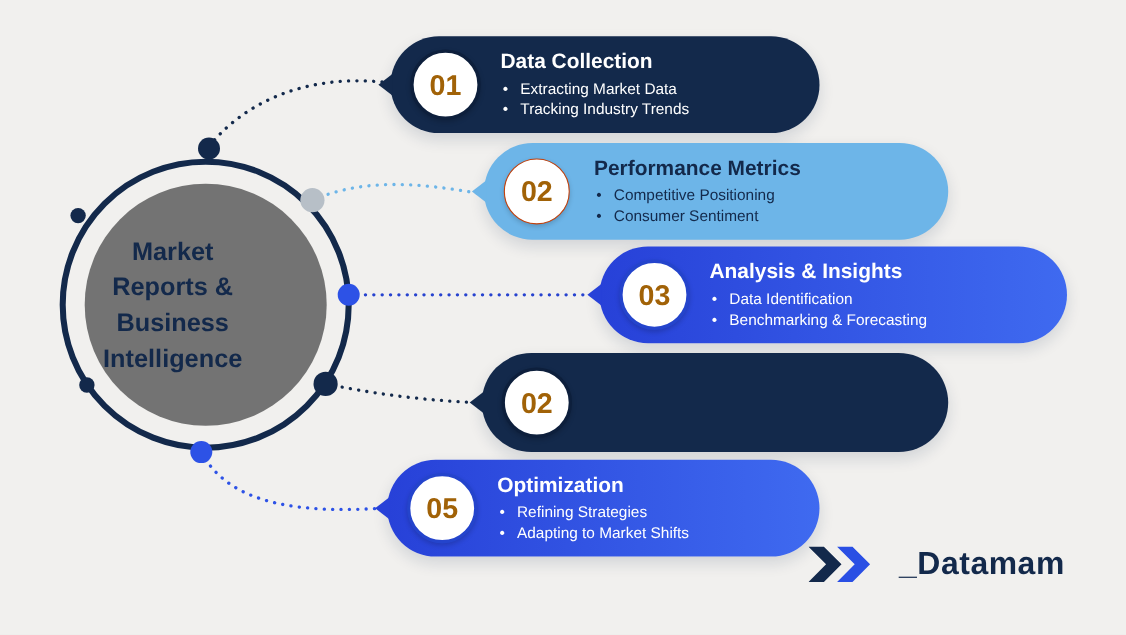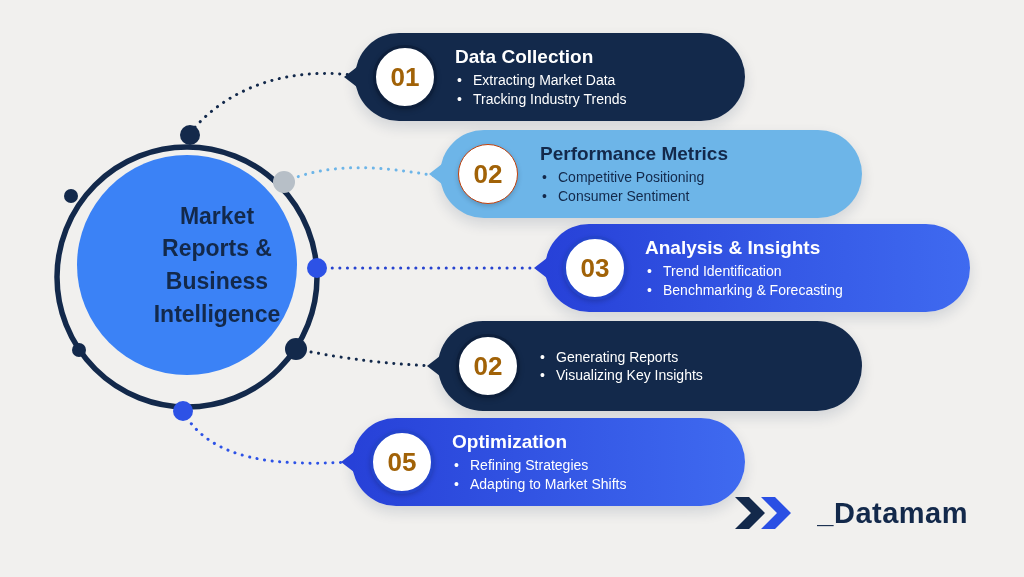--- a/index.html
+++ b/index.html
@@ -17,10 +17,10 @@
   svg.underlay{position:absolute;left:0;top:0;}
   
   .center-circle{
-    position:absolute;left:77px;top:155px;
+    position:absolute;left:77px;top:167px;
     width:220px;height:220px;border-radius:50%;
-    background:#3b82f6;
-    display:flex;align-items:center;justify-content:flex-end;
+    background:#737373;
+    display:flex;align-items:center;justify-content:flex-start;
     text-align:center;
   }
   .center-circle .center-text{

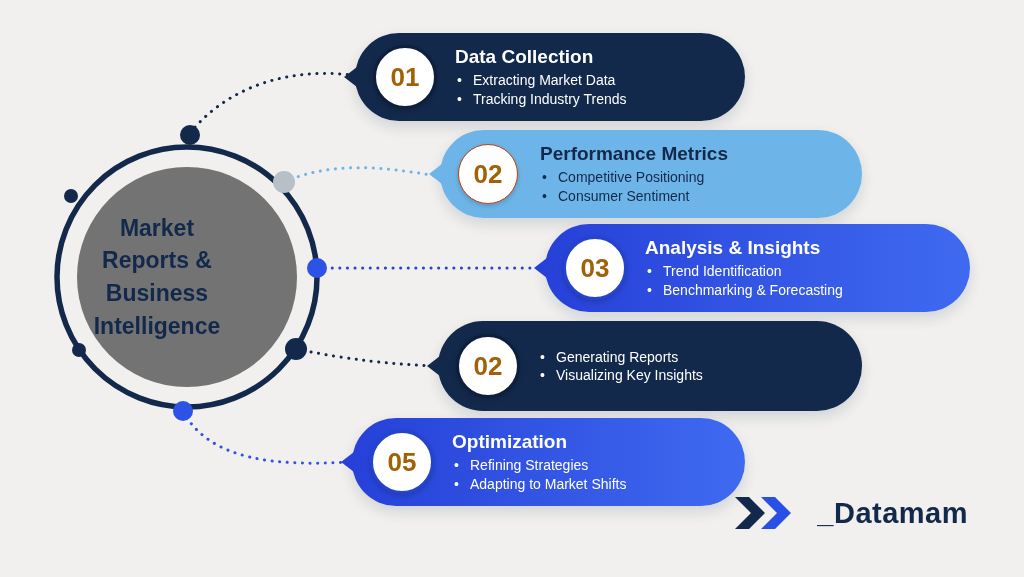--- a/index.html
+++ b/index.html
@@ -155,7 +155,7 @@
     <div class="content">
       <div class="title">Analysis &amp; Insights</div>
       <ul>
-        <li>Trend Identification</li>
+        <li>Data Identification</li>
         <li>Benchmarking &amp; Forecasting</li>
       </ul>
     </div>

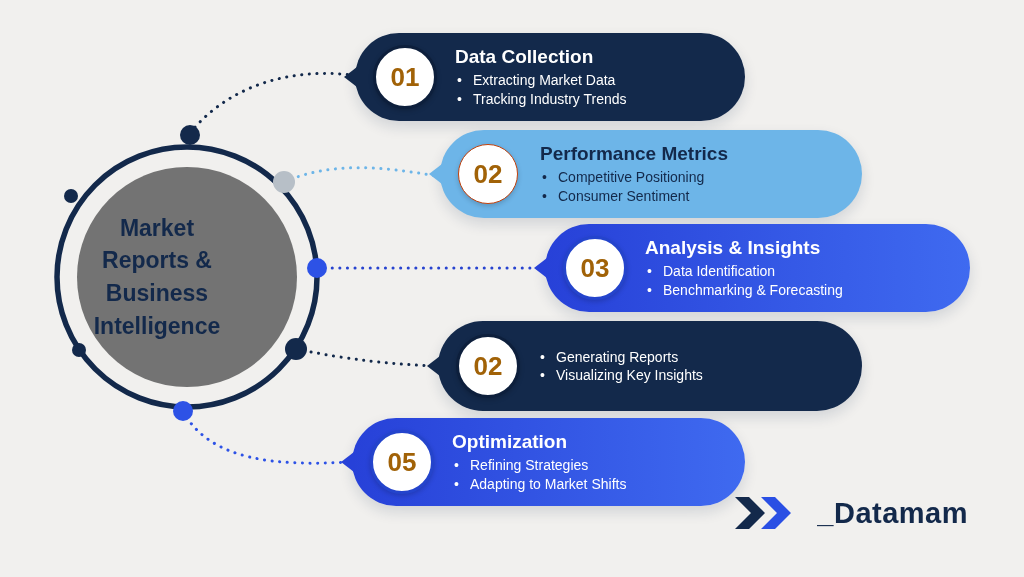--- a/index.html
+++ b/index.html
@@ -167,10 +167,6 @@
       <span>02</span>
     </div>
     <div class="content">
-      <ul>
-        <li>Generating Reports</li>
-        <li>Visualizing Key Insights</li>
-      </ul>
     </div>
   </div>
 

